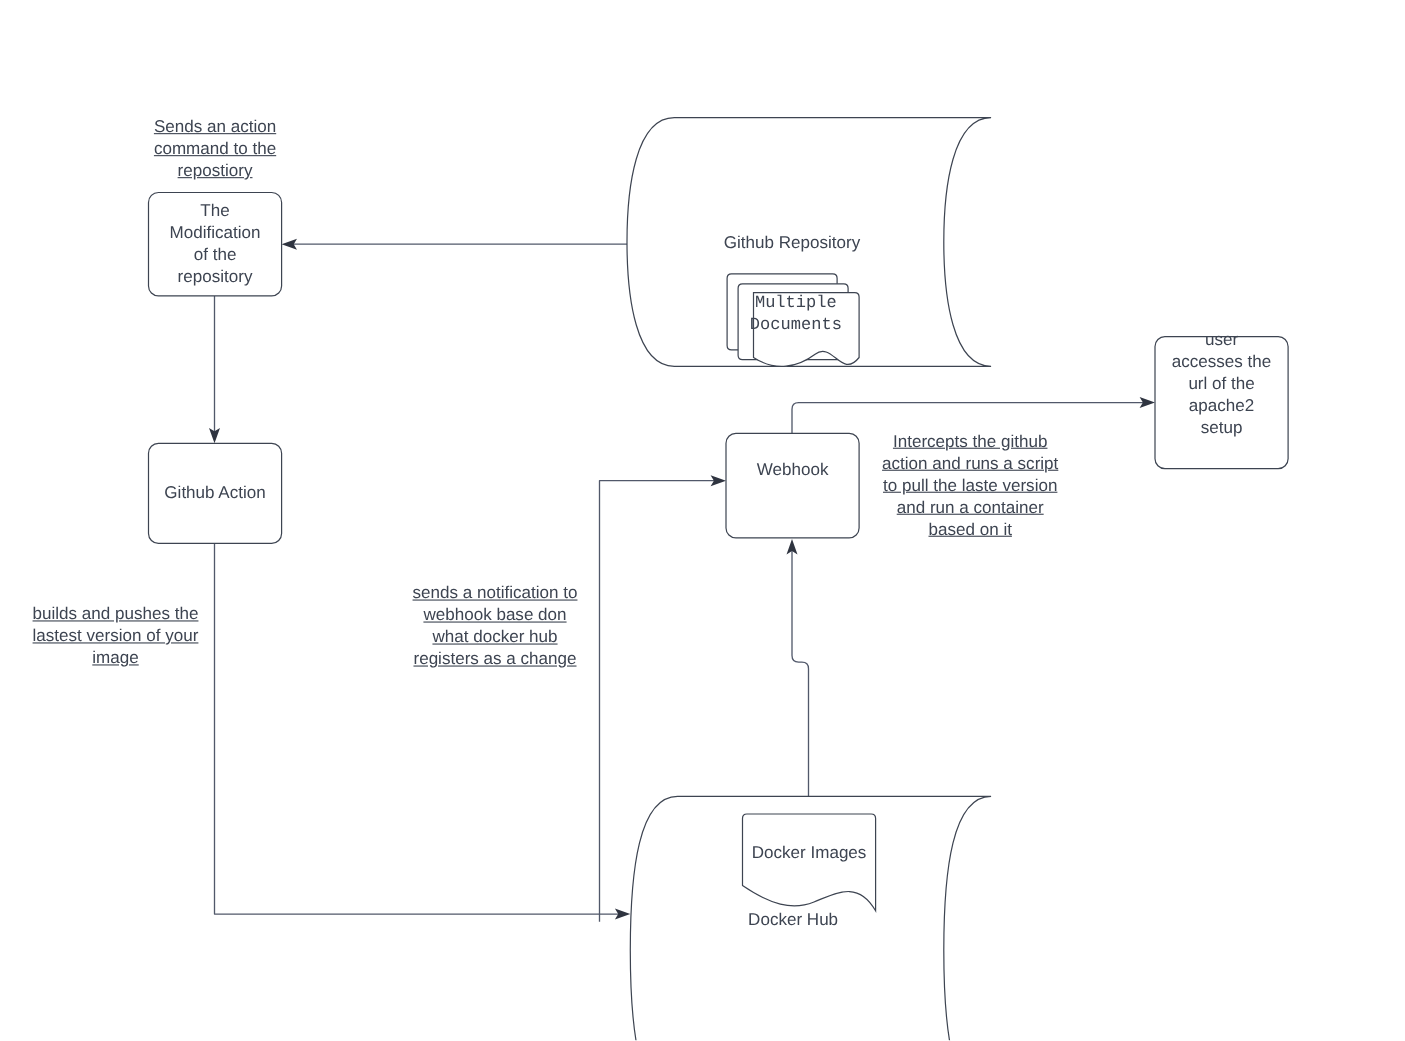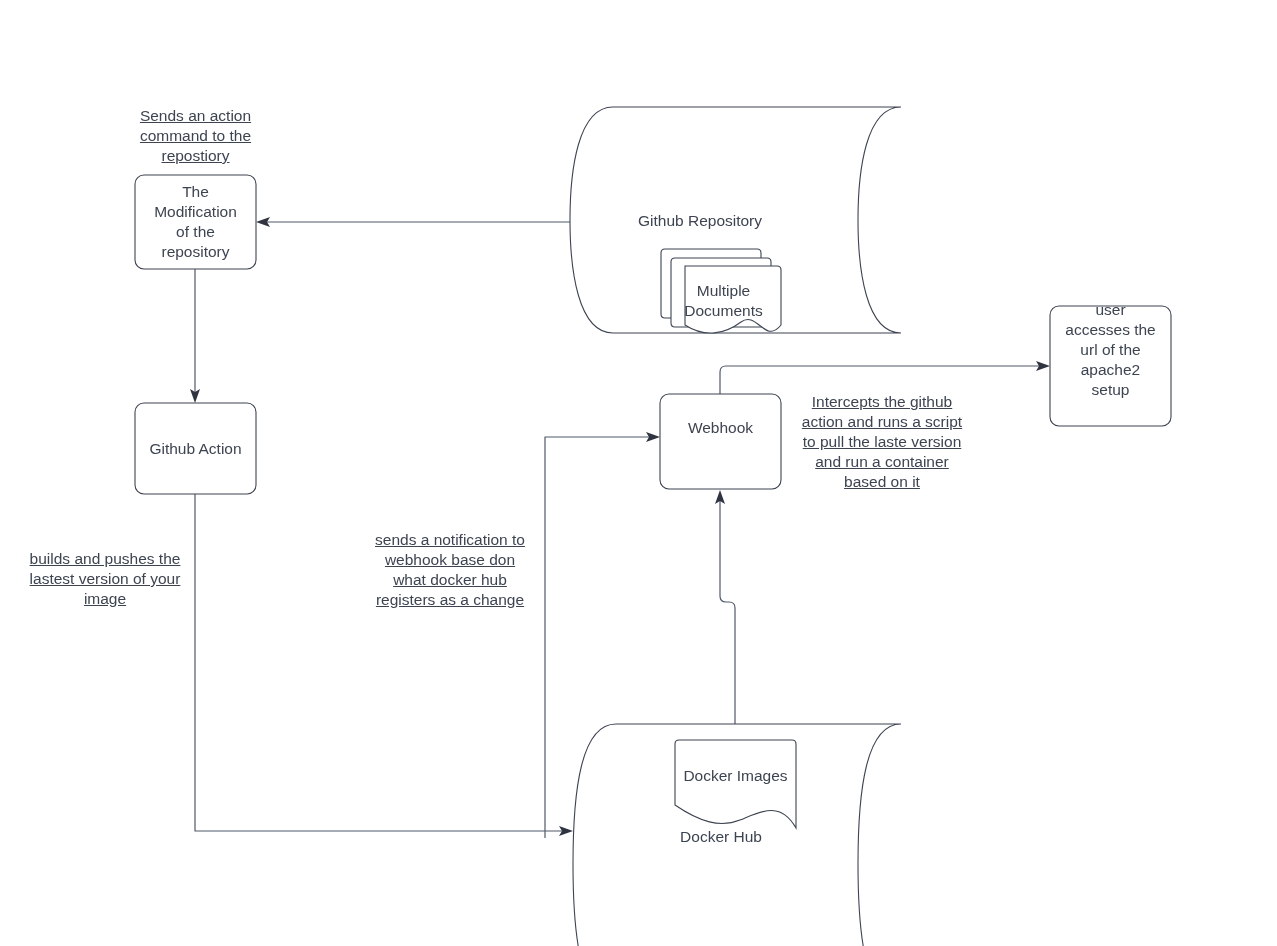--- a/index.html
+++ b/index.html
@@ -161,7 +161,7 @@
 of the
 repository</div>
 
-  <div class="node-label" style="left:610px; top:210px; width:180px; height:22px;">Github Repository</div>
+  <div class="node-label" style="left:630px; top:210px; width:180px; height:22px;">Github Repository</div>
 
   <div class="node-label" style="left:671px; top:278px; width:105px; height:46px;">Multiple
 Documents</div>

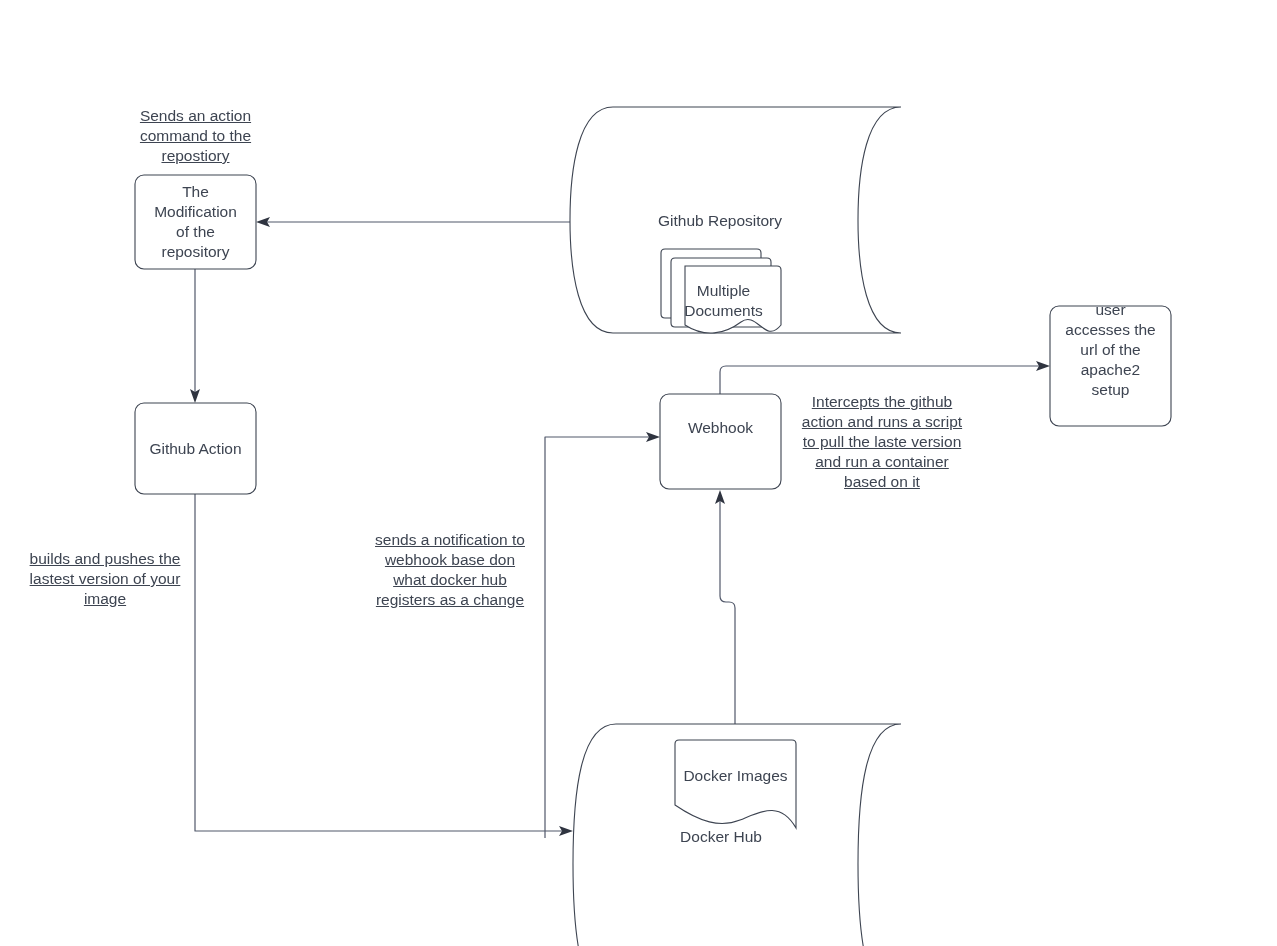--- a/index.html
+++ b/index.html
@@ -163,7 +163,7 @@
 
   <div class="node-label" style="left:630px; top:210px; width:180px; height:22px;">Github Repository</div>
 
-  <div class="node-label" style="left:671px; top:278px; width:105px; height:46px;">Multiple
+  <div class="node-label" style="left:671px; top:262px; width:105px; height:46px;font-family:Liberation Mono, monospace;">Multiple
 Documents</div>
 
   <div class="node-label" style="left:656px; top:394px; width:129px; height:67px;">Webhook</div>

